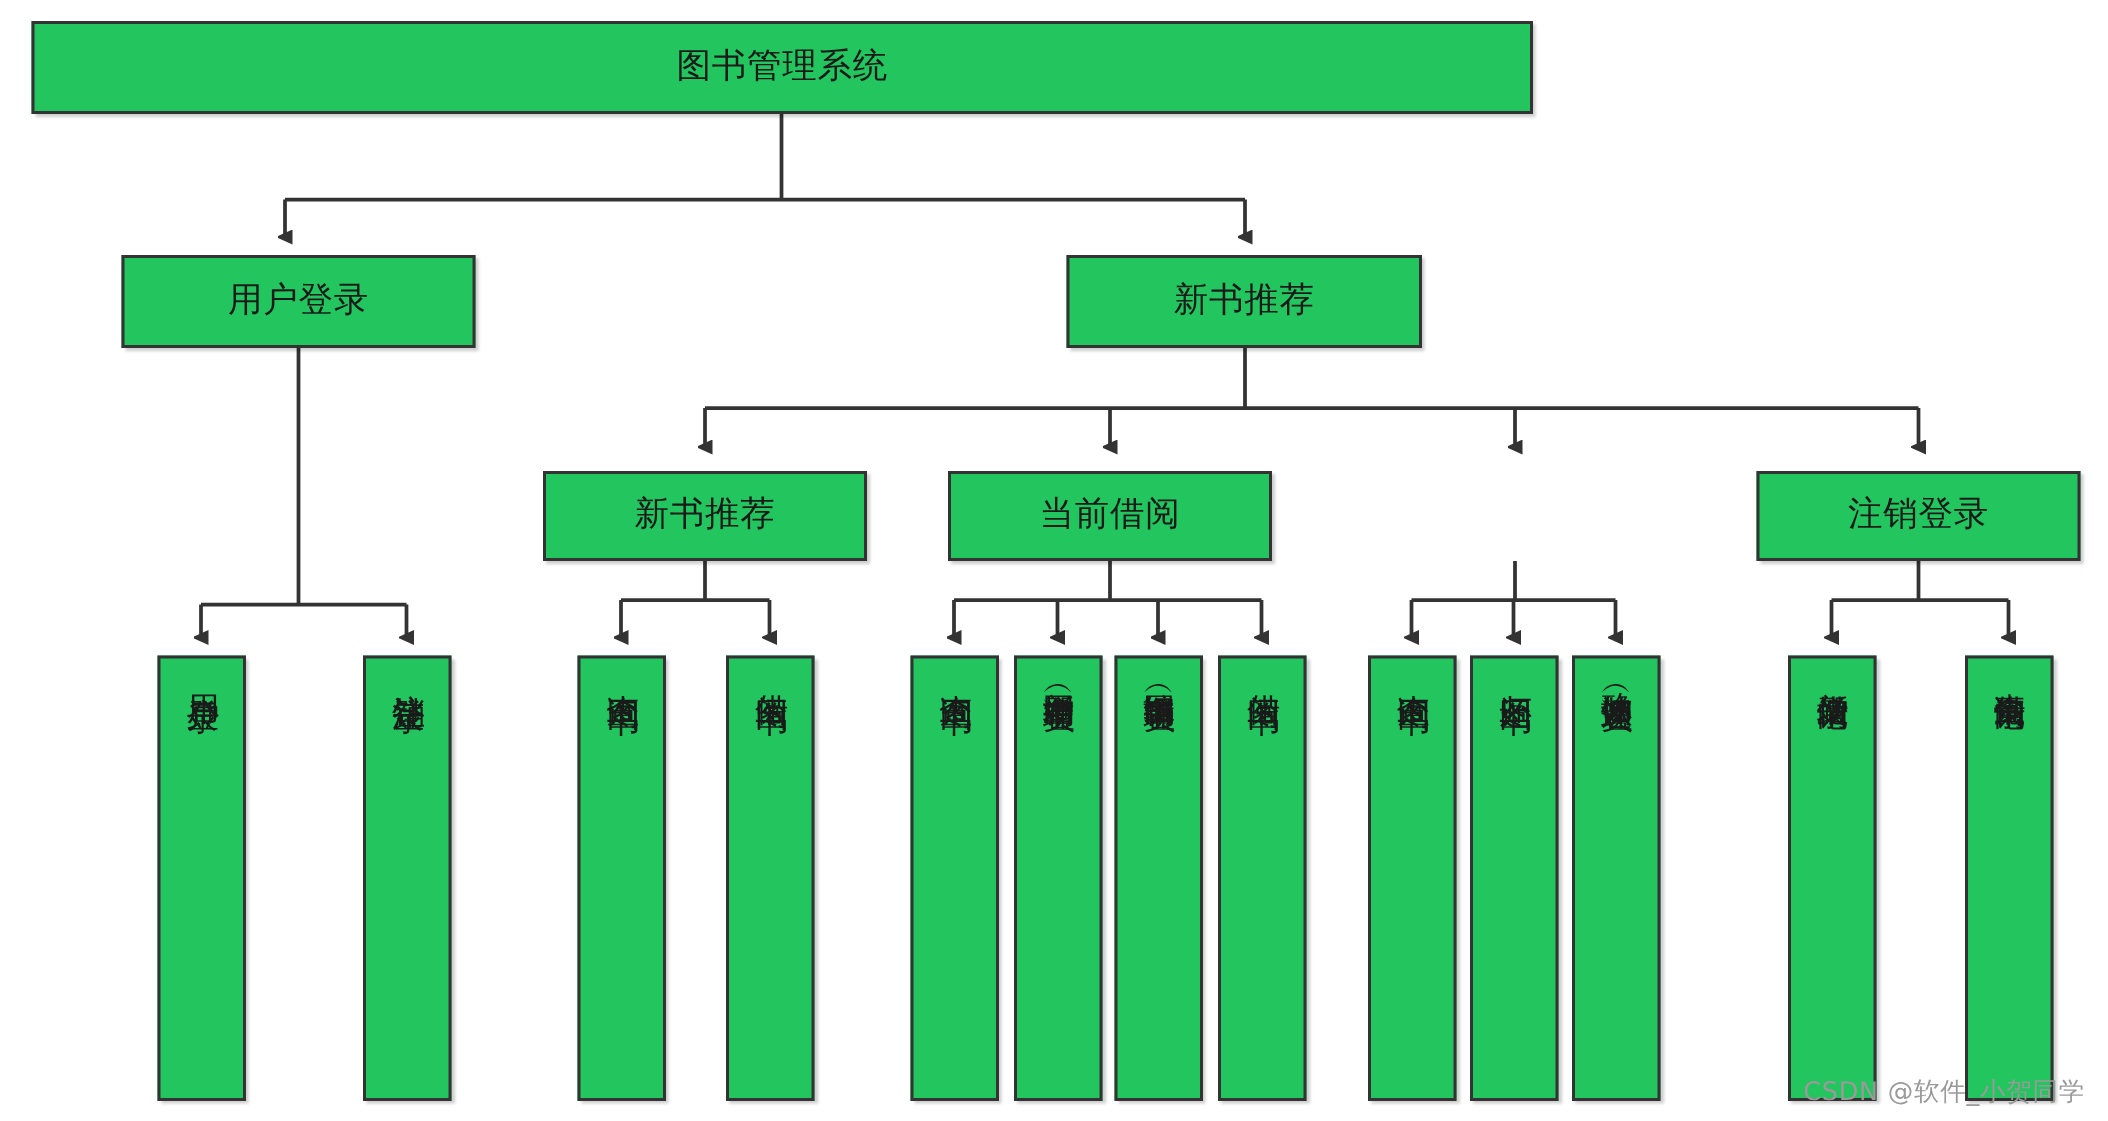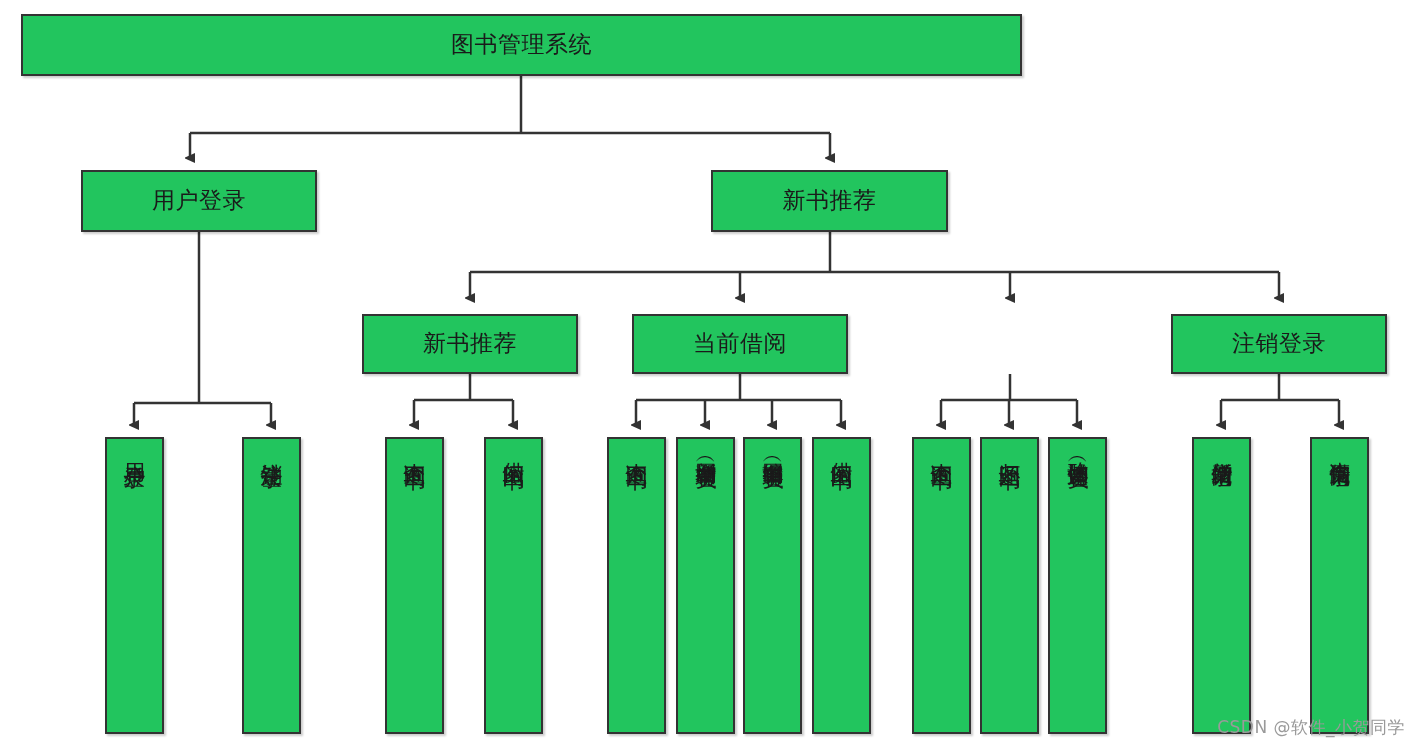--- a/index.html
+++ b/index.html
@@ -66,7 +66,7 @@
   }
   #watermark {
     position: absolute;
-    right: 0;
+    right: 15px;
     bottom: 8px;
     font-size: 17px;
     color: #9a9a9a;

